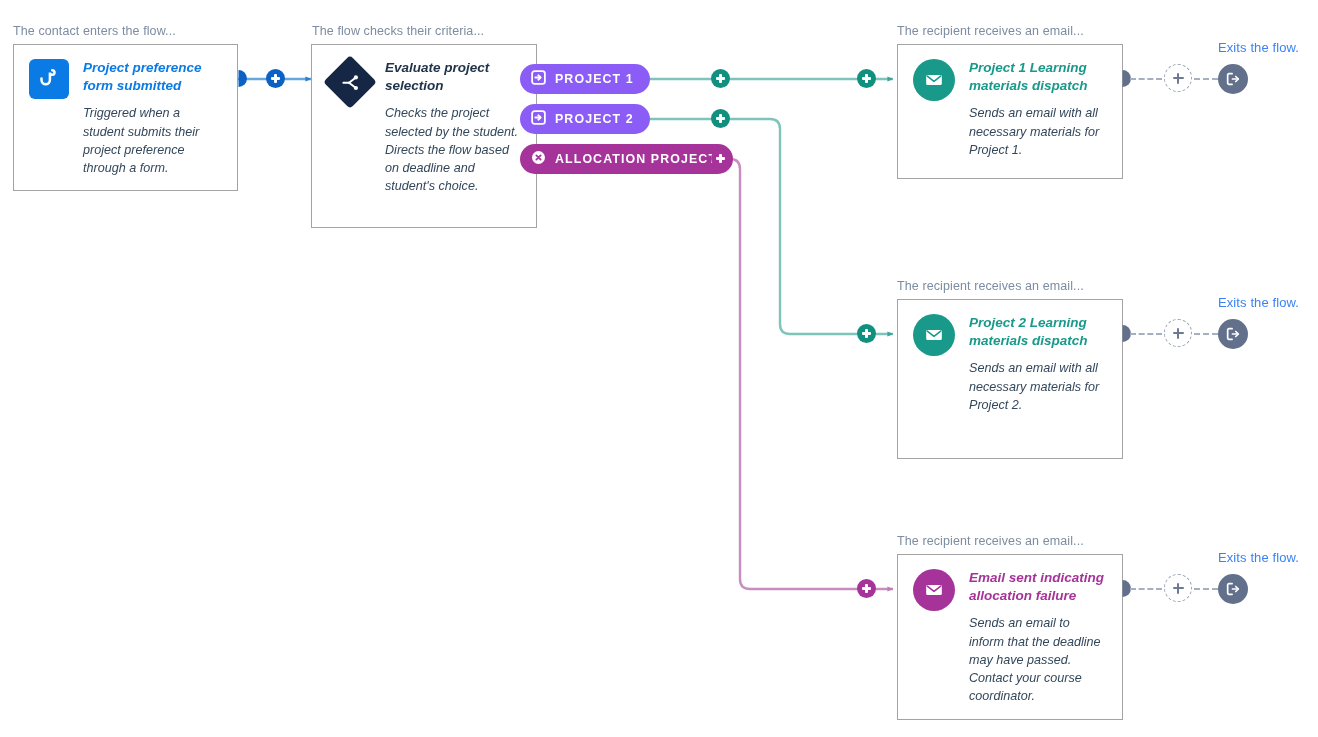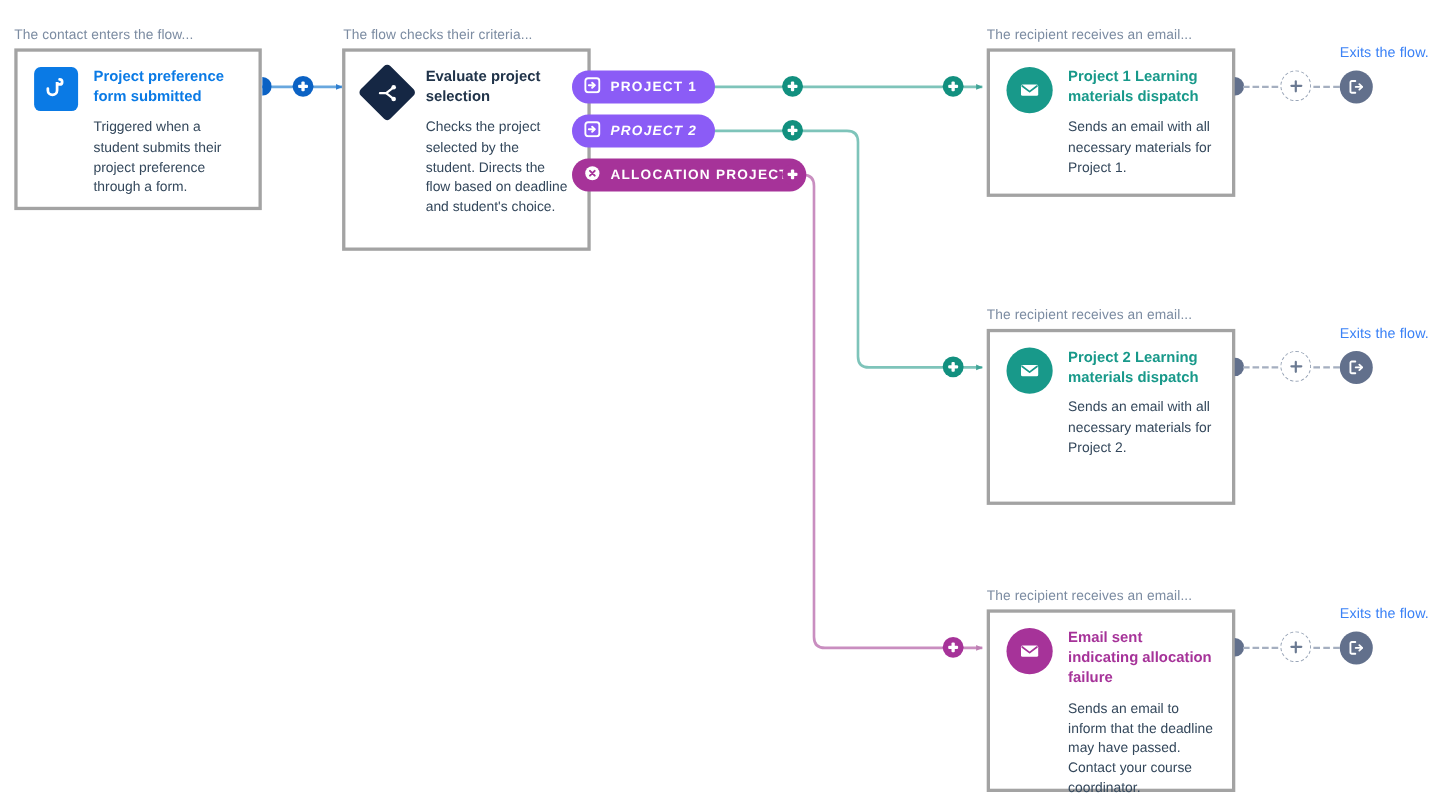--- a/index.html
+++ b/index.html
@@ -53,8 +53,9 @@
   .card {
     position: absolute;
     background: #ffffff;
-    border: 3px solid #a3a3a3;
+    border: 1px solid #a3a3a3;
     box-sizing: border-box;
+    font-style: italic;
   }
   .card-inner {
     display: flex;

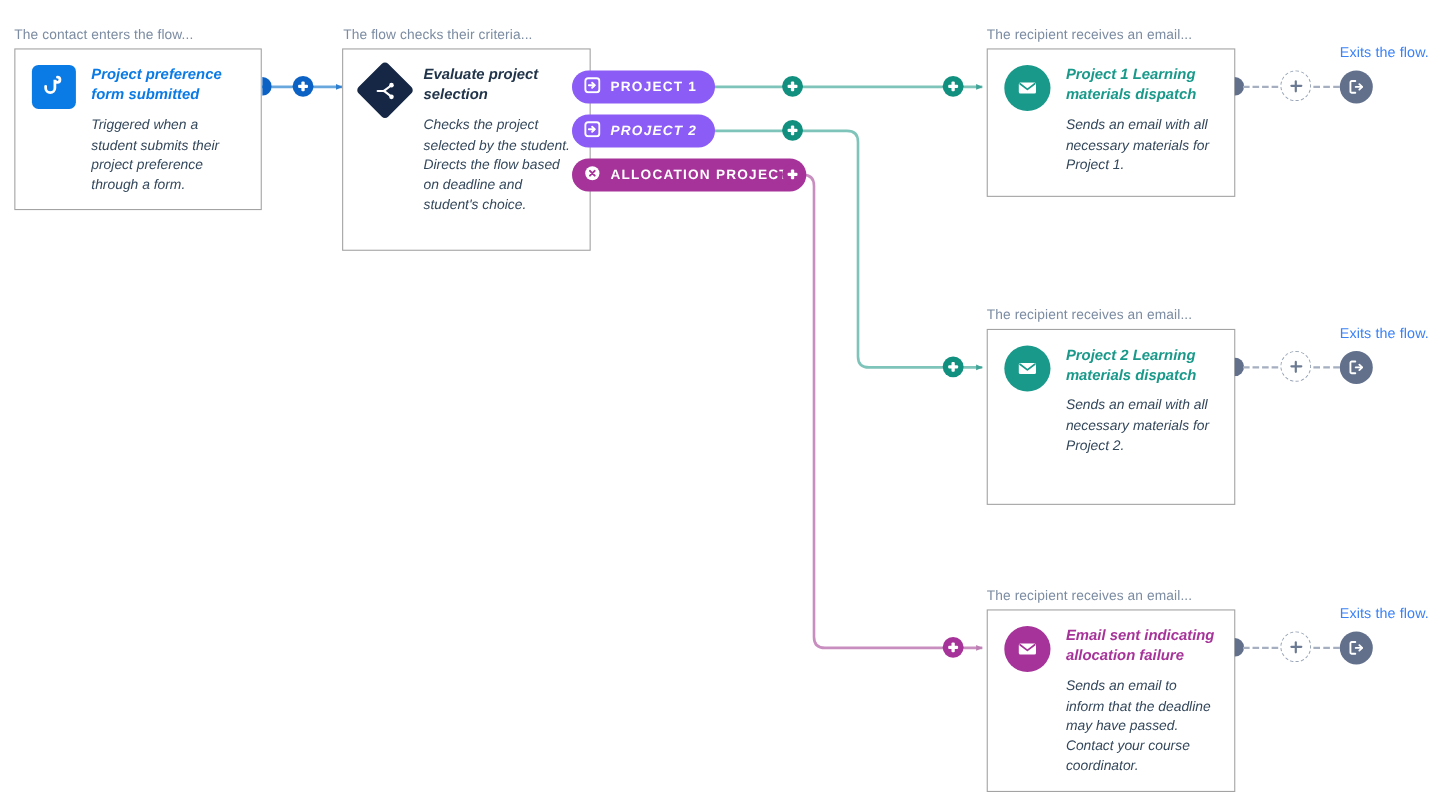--- a/index.html
+++ b/index.html
@@ -272,7 +272,7 @@
       <span class="pill-label">PROJECT 1</span>
     </div>
 
-    <div class="pill teal" style="left:520px; top:104px;font-style:italic;">
+    <div class="pill teal" style="left:520px; top:104px;">
       <span>
         <svg width="15" height="15" viewBox="0 0 16 16">
           <rect x="1.2" y="1.2" width="13.6" height="13.6" rx="2.6" fill="none" stroke="#ffffff" stroke-width="1.9"></rect>

